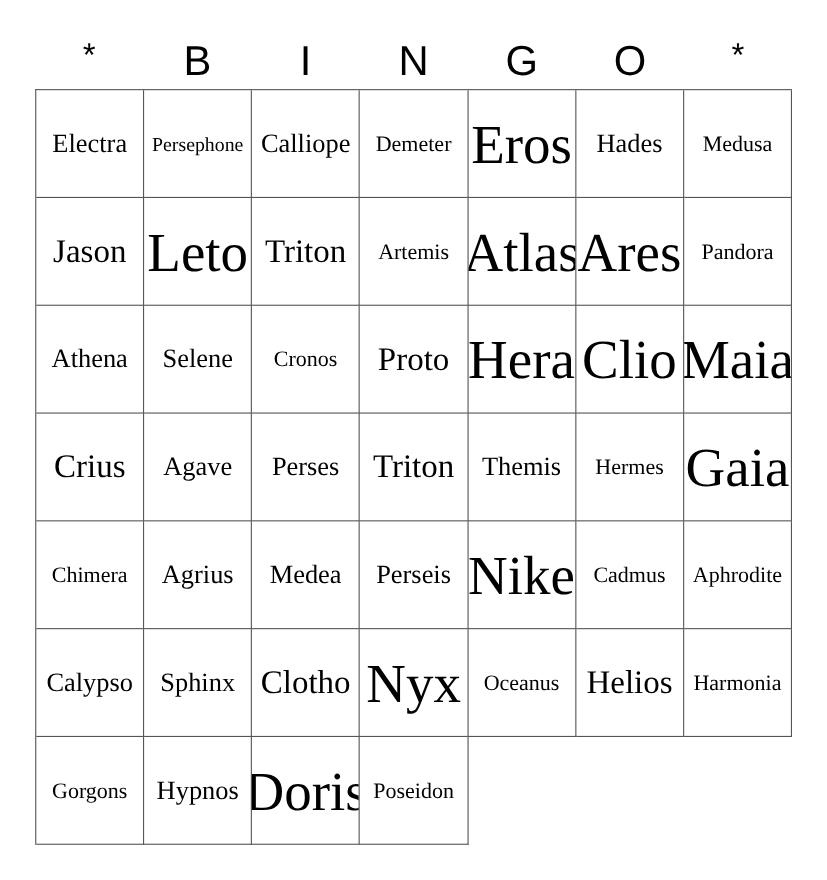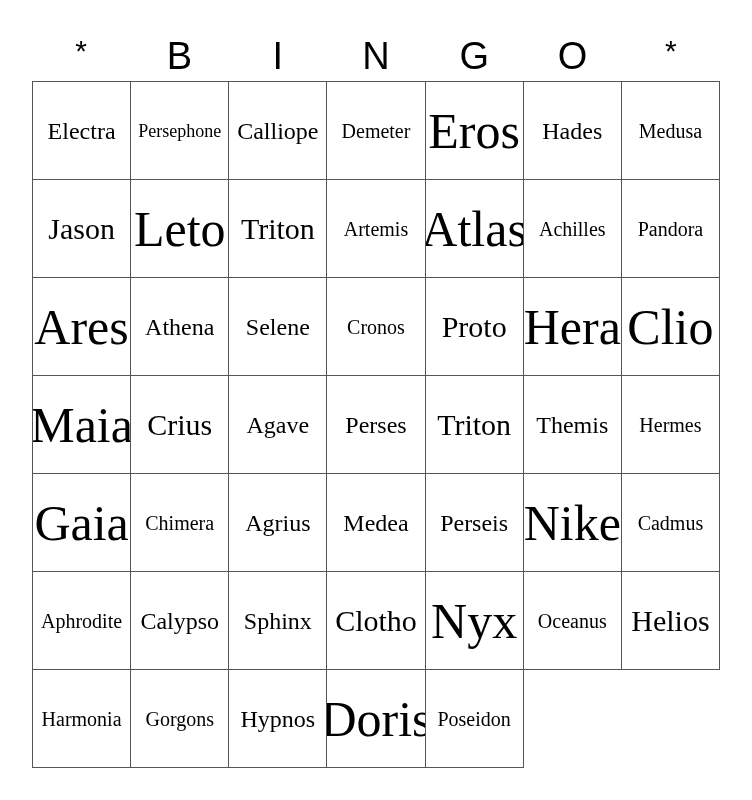--- a/index.html
+++ b/index.html
@@ -96,7 +96,6 @@
   <div class="cell s29">Triton</div>
   <div class="cell s19">Artemis</div>
   <div class="cell s38">Atlas</div>
-  <div class="cell s19">Achilles</div>
 
   <div class="cell s19">Pandora</div>
   <div class="cell s38">Ares</div>

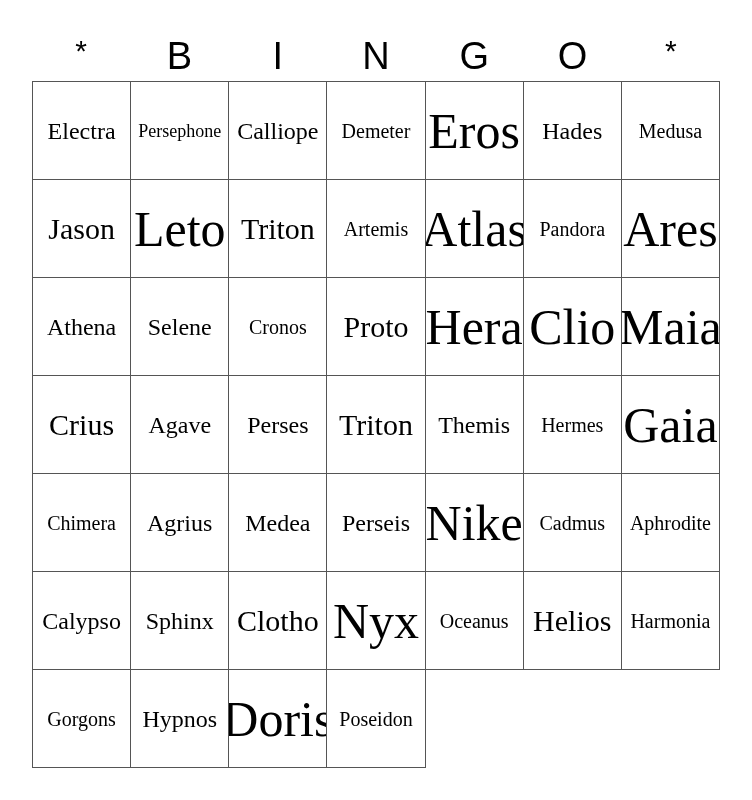--- a/index.html
+++ b/index.html
@@ -97,8 +97,8 @@
   <div class="cell s19">Artemis</div>
   <div class="cell s38">Atlas</div>
 
+  <div class="cell s38">Ares</div>
   <div class="cell s19">Pandora</div>
-  <div class="cell s38">Ares</div>
   <div class="cell s23">Athena</div>
   <div class="cell s23">Selene</div>
   <div class="cell s19">Cronos</div>

